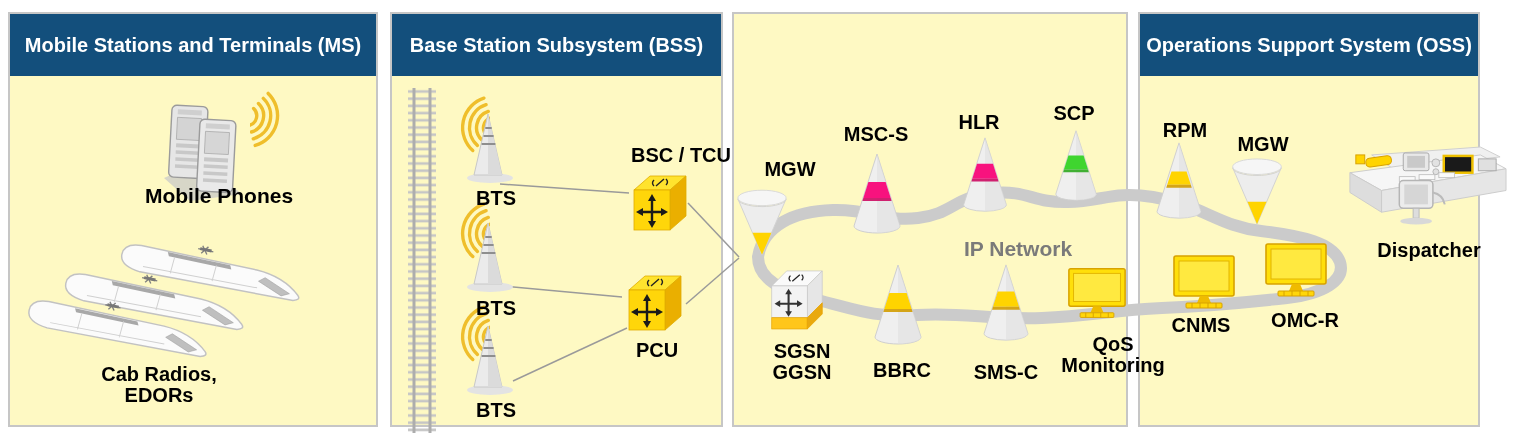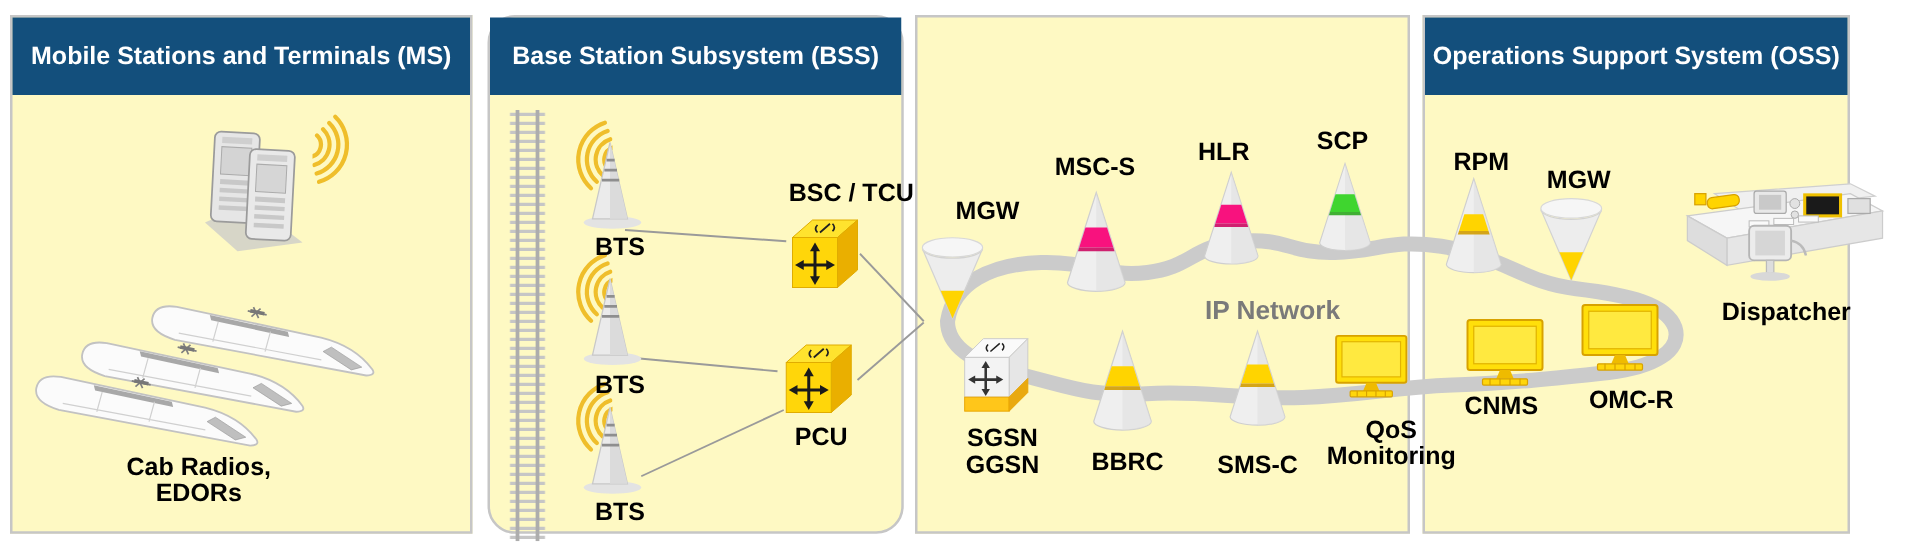--- a/index.html
+++ b/index.html
@@ -84,7 +84,7 @@
     </div>
   </div>
 
-  <div class="panel" style="left:390px;width:333px;border-radius:22px;">
+  <div class="panel" style="left:390px;width:333px;">
     <div class="panel-header">
       <span>Base Station Subsystem (BSS)</span>
     </div>

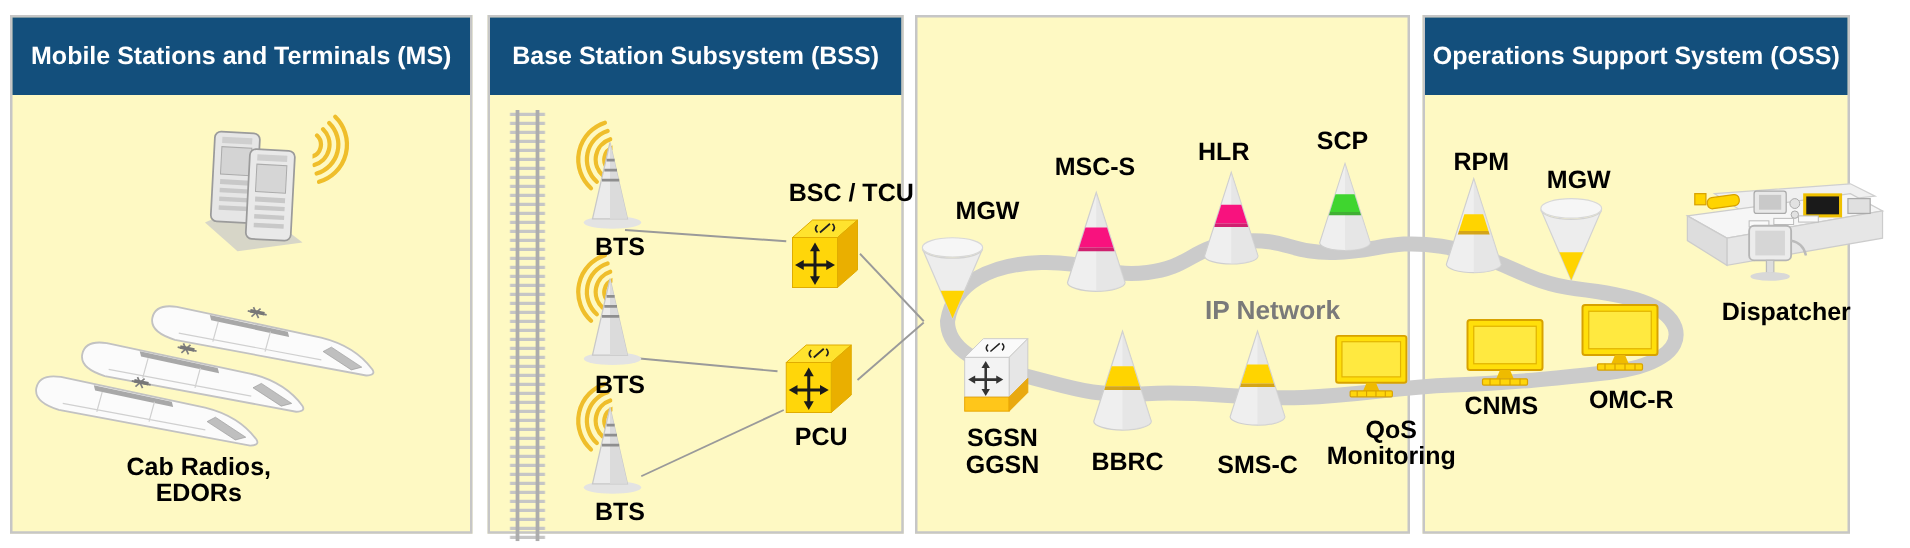--- a/index.html
+++ b/index.html
@@ -56,6 +56,7 @@
         <path d="M11.5,4.2 A31,31 0 0 1 11.5,57.8"></path>
       </g>
     </svg>
+    <div class="lbl" style="left:209px;top:171px;font-size:21px;">Mobile Phones</div>
 
     <svg class="icon" style="left:14px;top:206px;" width="290" height="150" viewBox="0 0 300 150">
       <defs>

